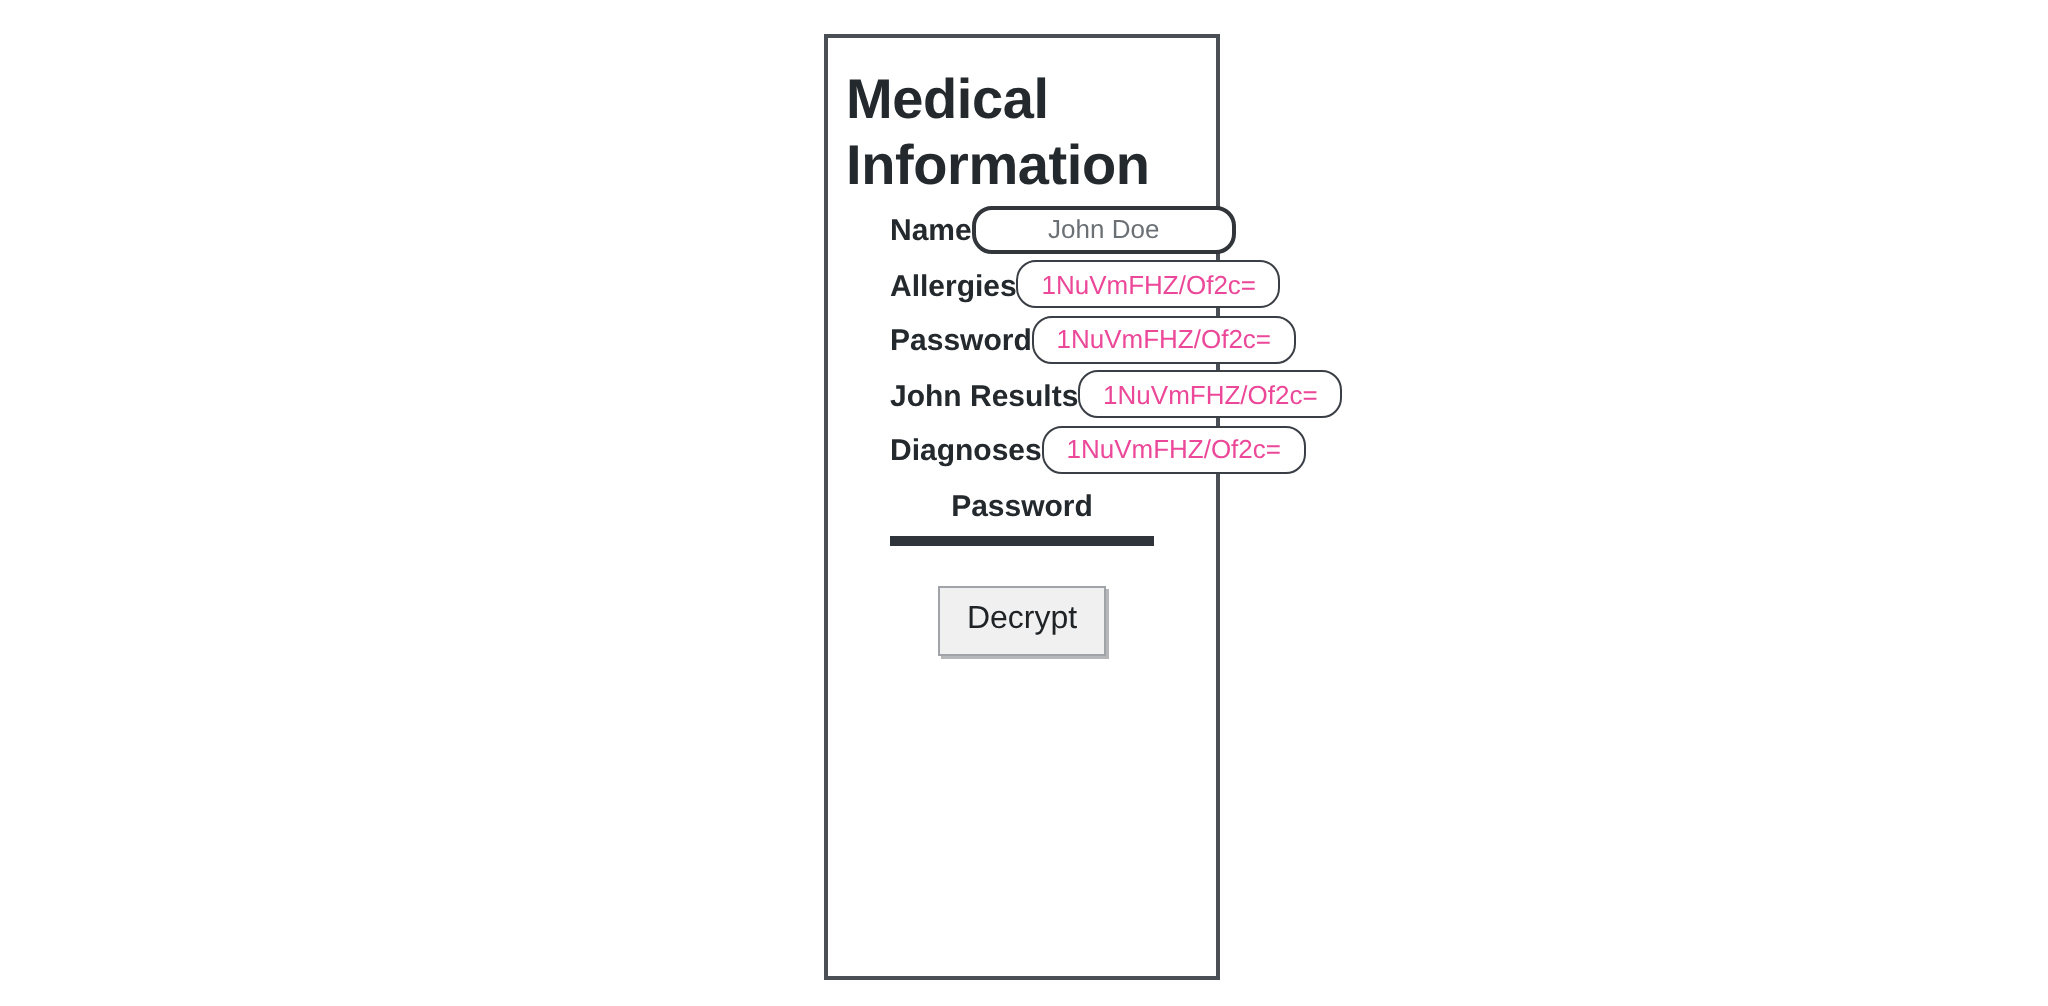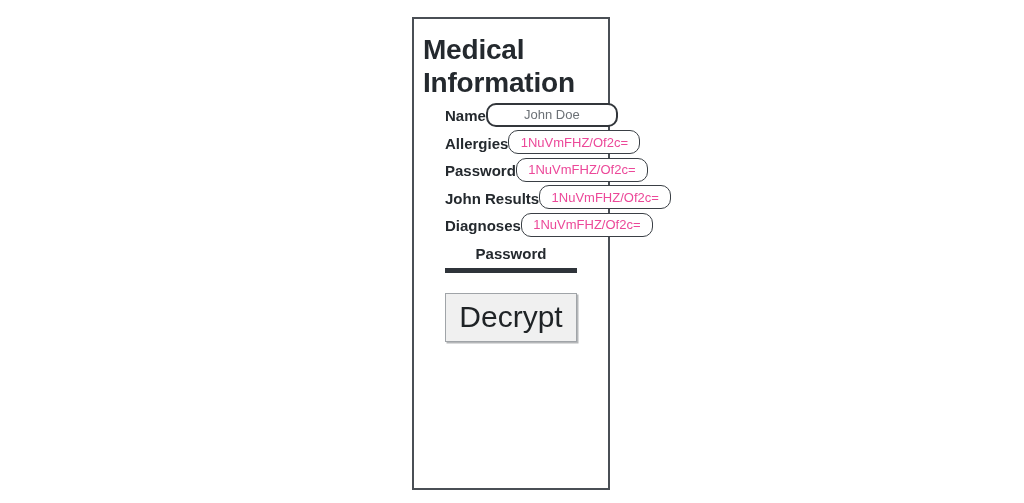--- a/index.html
+++ b/index.html
@@ -130,7 +130,7 @@
     box-shadow: 1.5px 1.5px 0 rgba(120,124,128,0.55);
     color: #1f2326;
     font-family: "Liberation Sans", sans-serif;
-    font-size: 30px;
+    font-size: 16px;
     line-height: 1;
     padding: 8px 13px 9px 13px;
     cursor: pointer;

